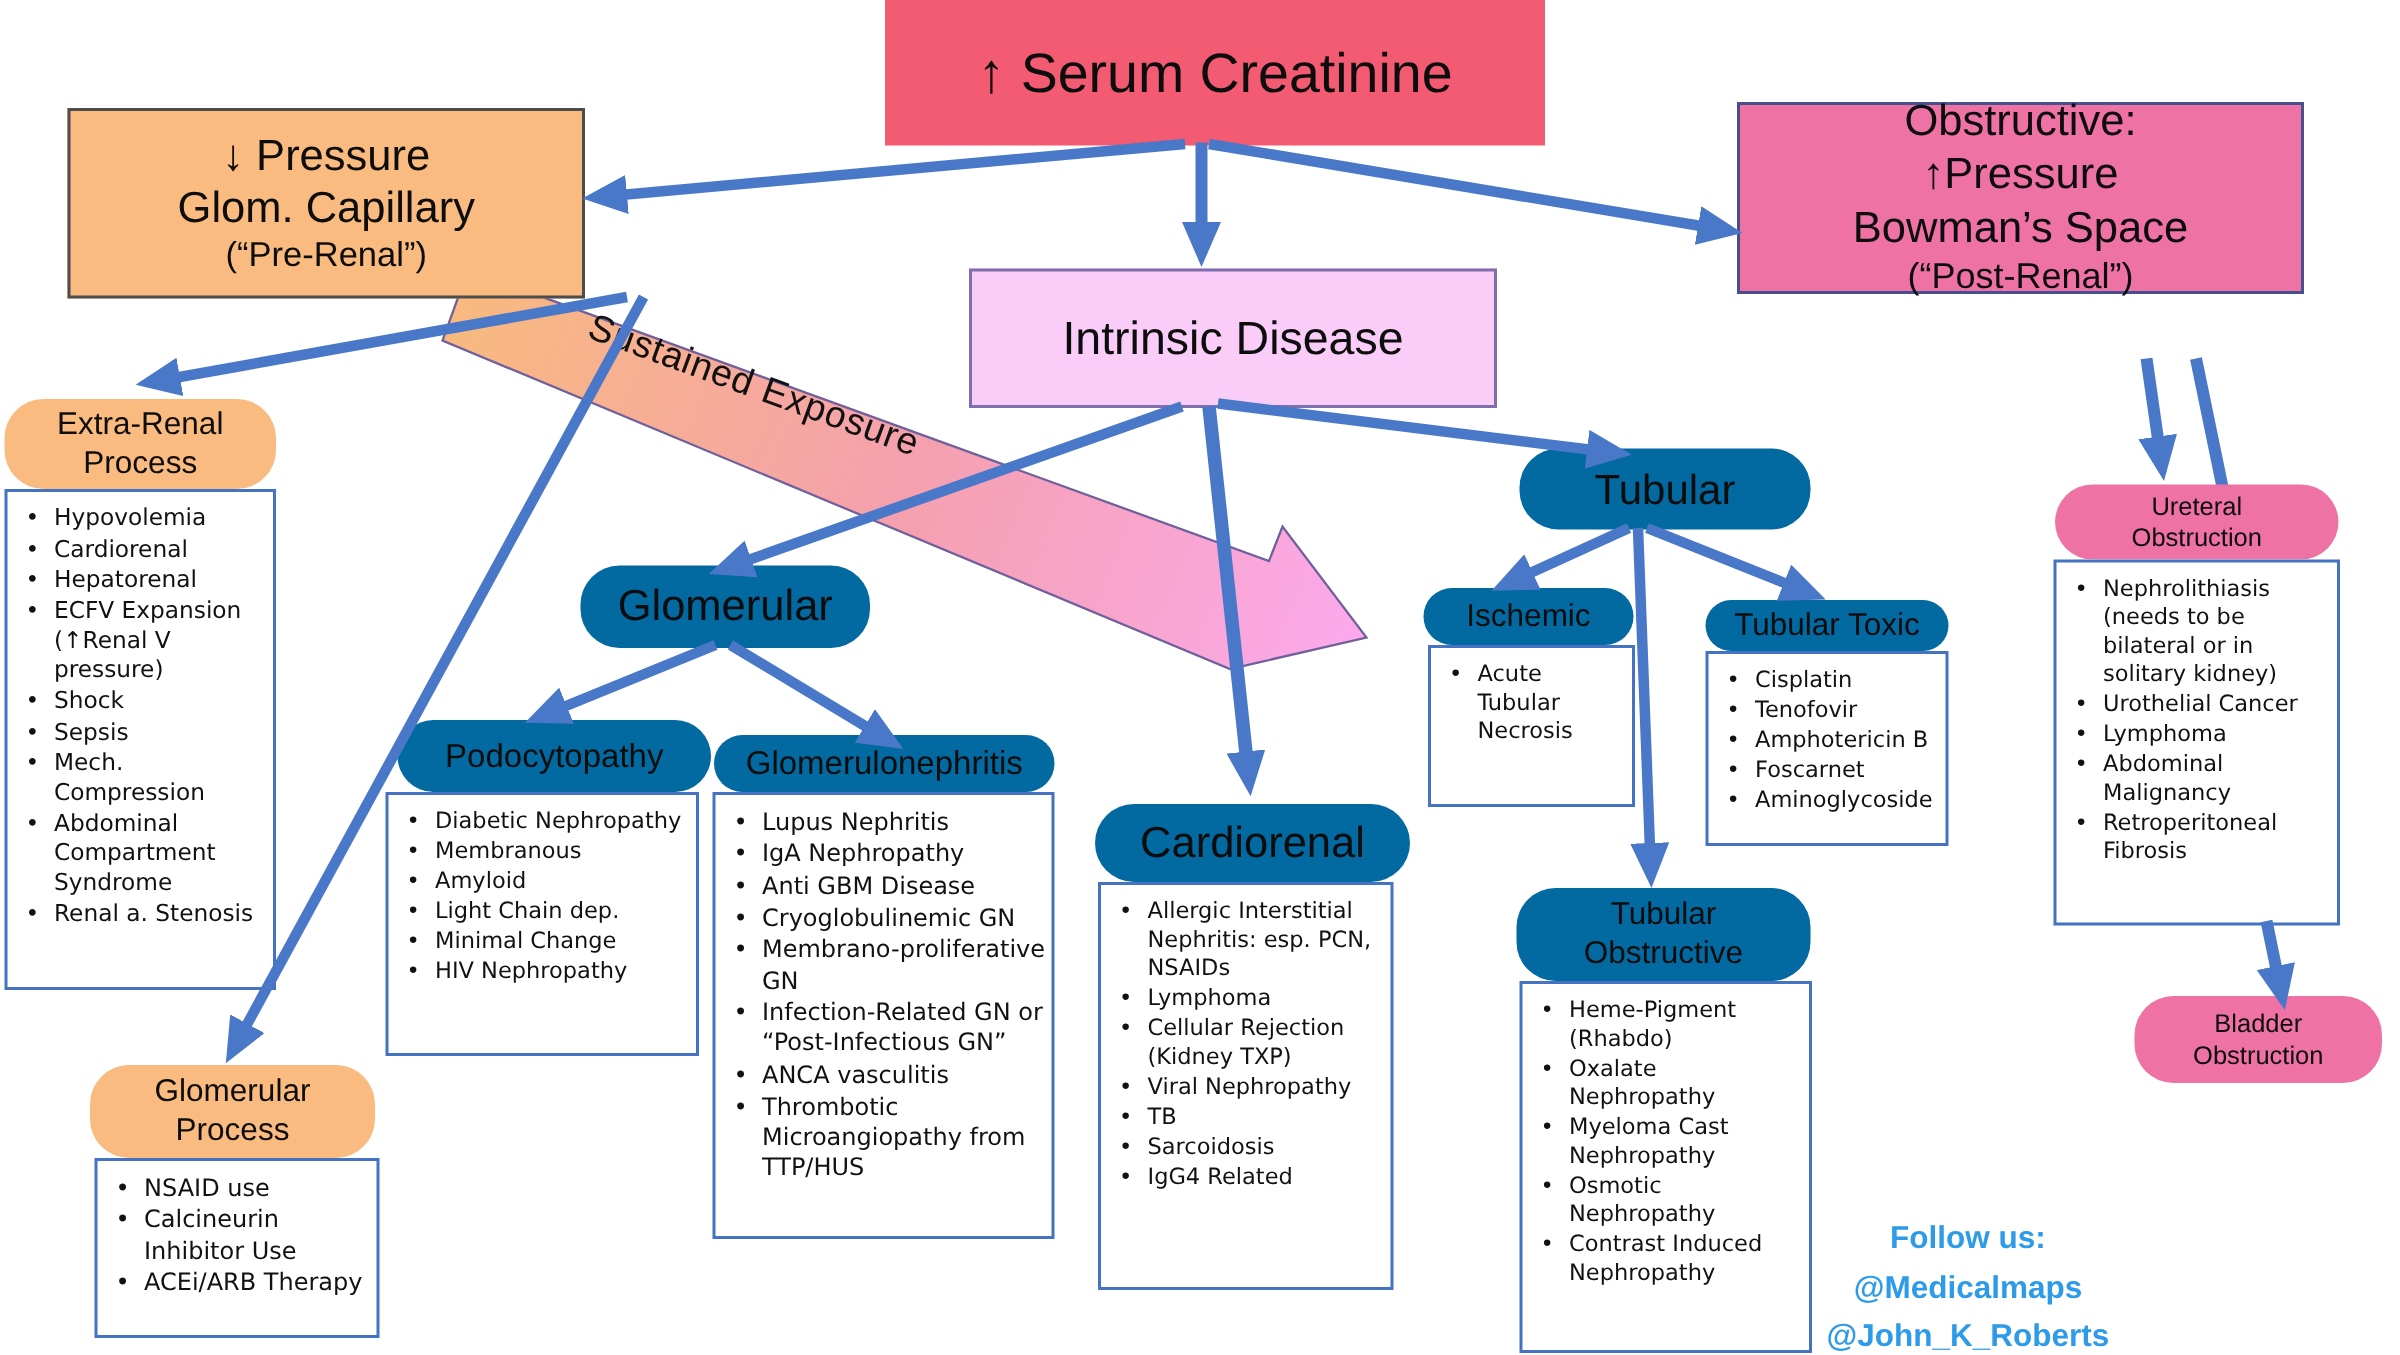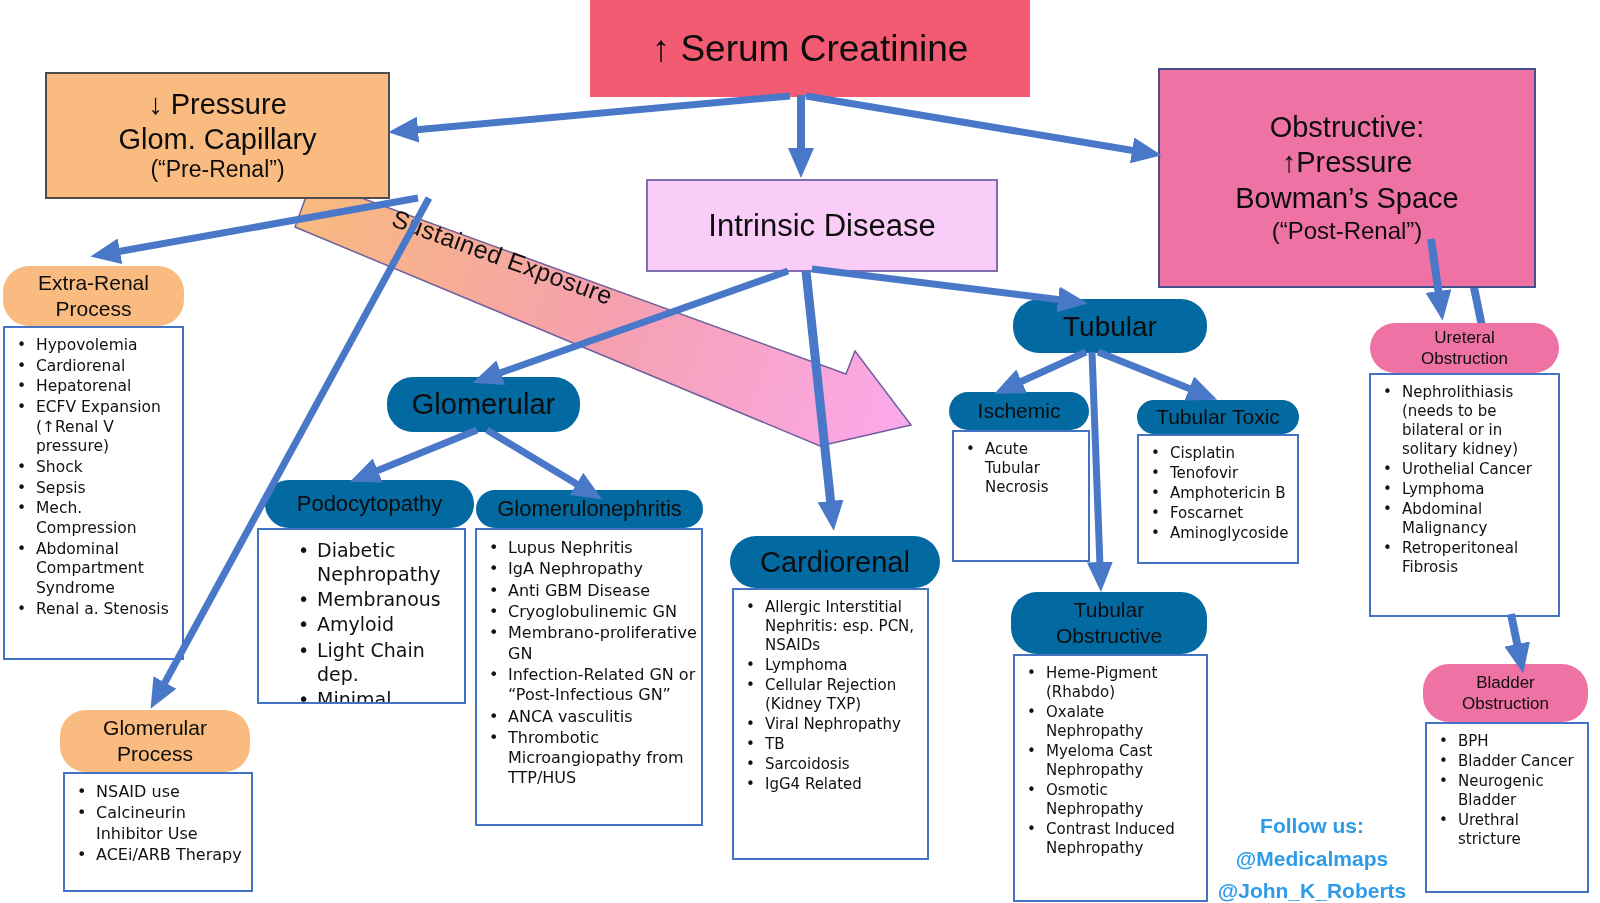--- a/index.html
+++ b/index.html
@@ -38,7 +38,7 @@
   .prerenal{left:45px;top:72px;width:345px;height:127px;background:#F9BB7F;border:2px solid #4d4d4d;box-sizing:border-box;}
   .prerenal .l1,.prerenal .l2{font-size:29px;line-height:1.18;}
   .prerenal .l3{font-size:23px;line-height:1.2;}
-  .obstructive{left:1158px;top:68px;width:378px;height:220px;background:#EF72A5;border:2px solid #46508c;box-sizing:border-box;}
+  .obstructive{left:1158px;top:68px;width:378px;height:128px;background:#EF72A5;border:2px solid #46508c;box-sizing:border-box;}
   .obstructive .l1,.obstructive .l2,.obstructive .l3{font-size:29px;line-height:1.22;}
   .obstructive .l4{font-size:24px;line-height:1.25;}
   .intrinsic{left:646px;top:179px;width:352px;height:93px;background:#FACDF8;border:2px solid #7e6fae;box-sizing:border-box;font-size:31px;}

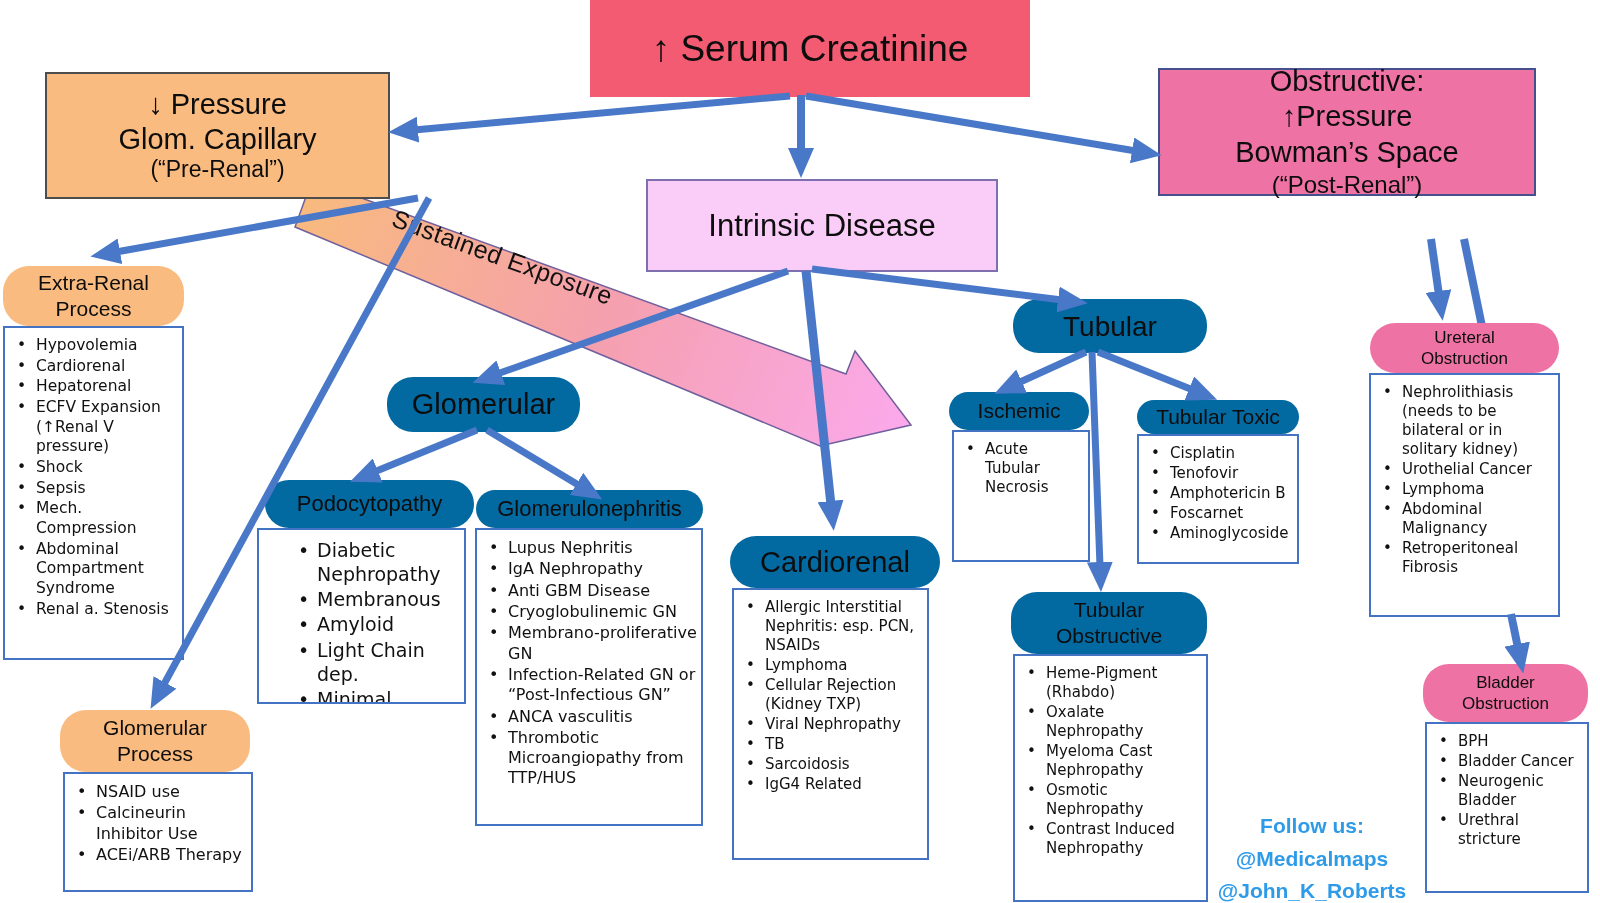--- a/index.html
+++ b/index.html
@@ -163,7 +163,7 @@
   <div class="hdr pinkB" style="left:1013px;top:299px;width:194px;height:54px;font-size:28px;">Tubular</div>
 
   <div class="hdr pinkB" style="left:949px;top:392px;width:140px;height:38px;font-size:21px;">Ischemic</div>
-  <div class="listbox" style="left:952px;top:430px;width:138px;height:132px;">
+  <div class="listbox" style="left:952px;top:430px;width:138px;height:108px;">
     <ul class="items" style="font-size:15px;">
         <li>Acute Tubular Necrosis</li>
       </ul>

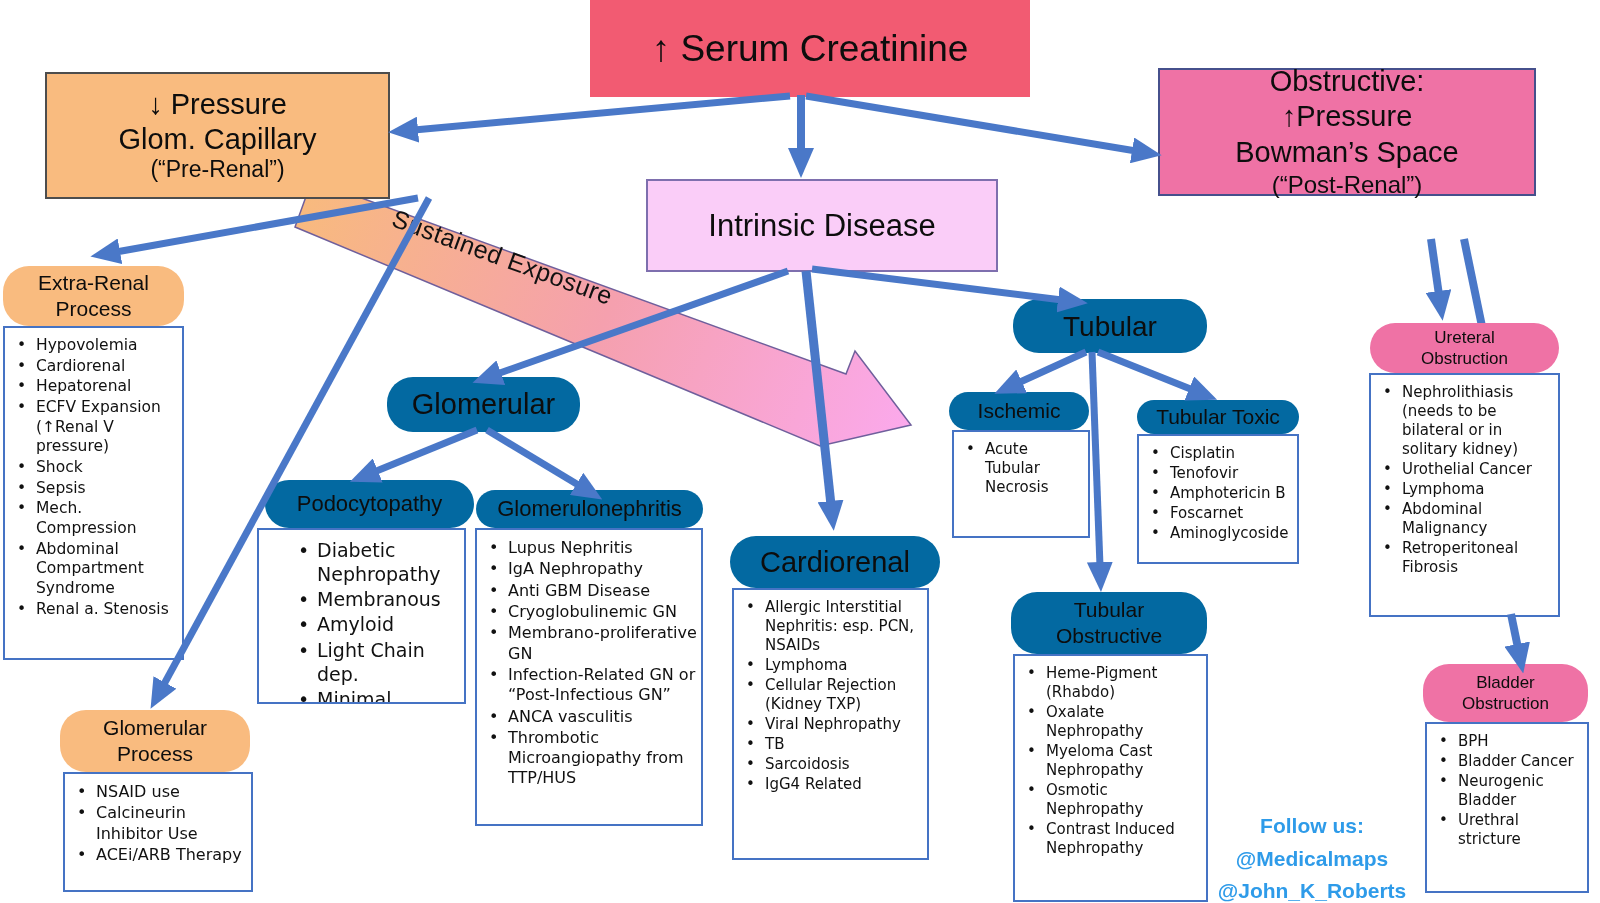--- a/index.html
+++ b/index.html
@@ -123,7 +123,7 @@
 
   <div class="hdr pinkB" style="left:253px;top:480px;width:209px;height:48px;font-size:22px;margin-left:12px;">Podocytopathy</div>
   <div class="listbox" style="left:257px;top:528px;width:209px;height:176px;">
-    <ul class="items" style="font-size:19px;padding-left:27px;">
+    <ul class="items" style="font-size:15px;">
         <li>Diabetic Nephropathy</li>
         <li>Membranous</li>
         <li>Amyloid</li>

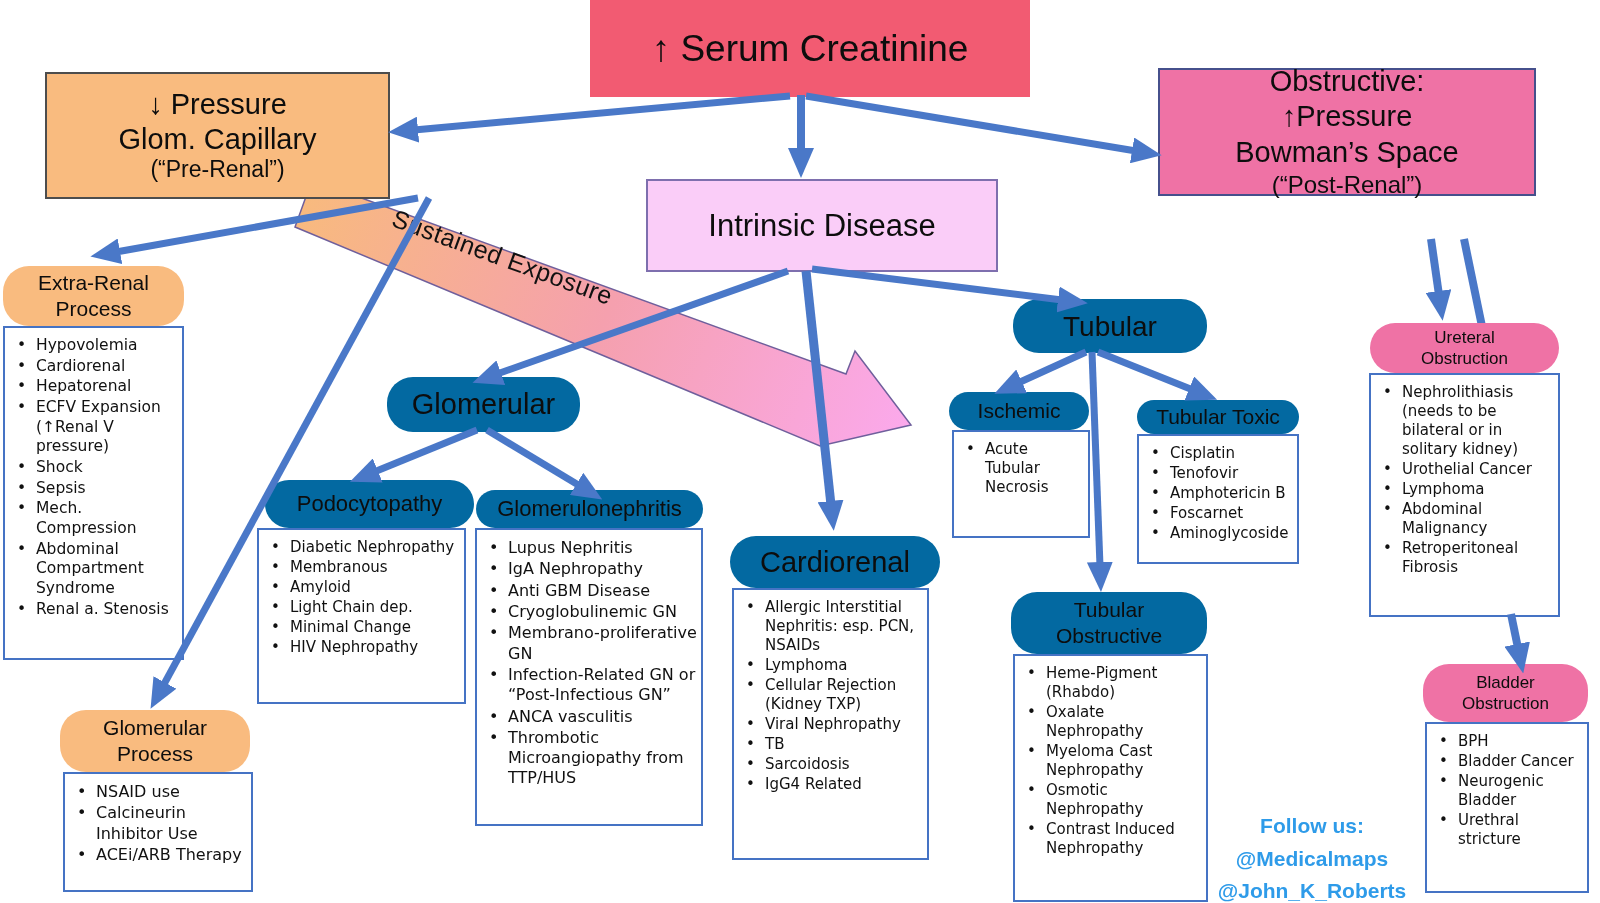--- a/index.html
+++ b/index.html
@@ -206,14 +206,6 @@
 
   <div class="hdr pinkD" style="left:1423px;top:664px;width:165px;height:58px;font-size:17px;">Bladder
 Obstruction</div>
-  <div class="listbox" style="left:1425px;top:722px;width:164px;height:171px;">
-    <ul class="items" style="font-size:15px;">
-        <li>BPH</li>
-        <li>Bladder Cancer</li>
-        <li>Neurogenic Bladder</li>
-        <li>Urethral stricture</li>
-      </ul>
-  </div>
 
   <div class="follow">
     <div>Follow us:</div>

